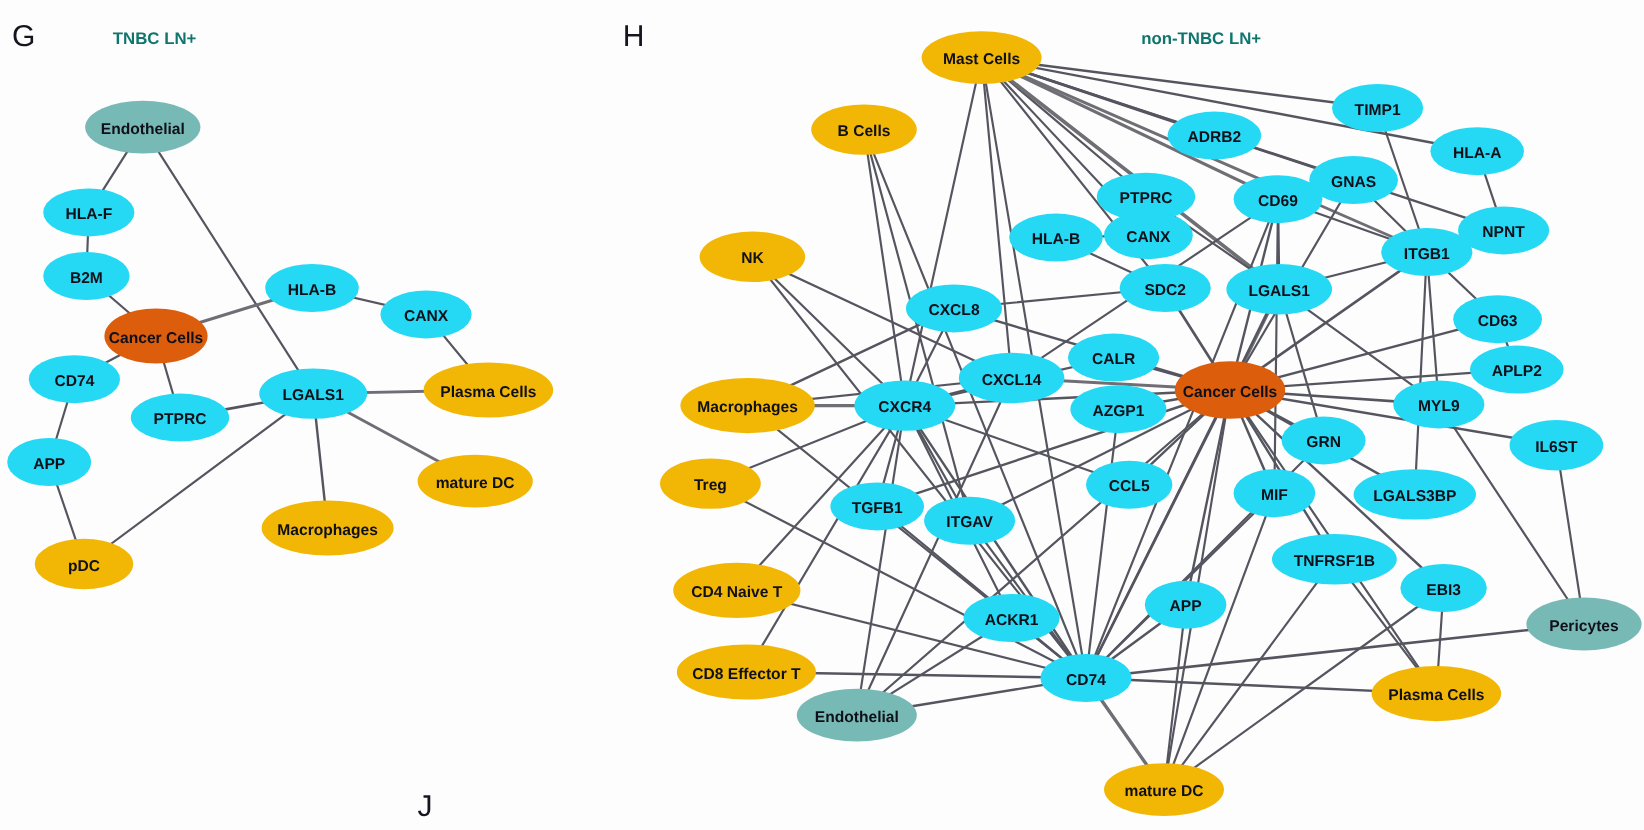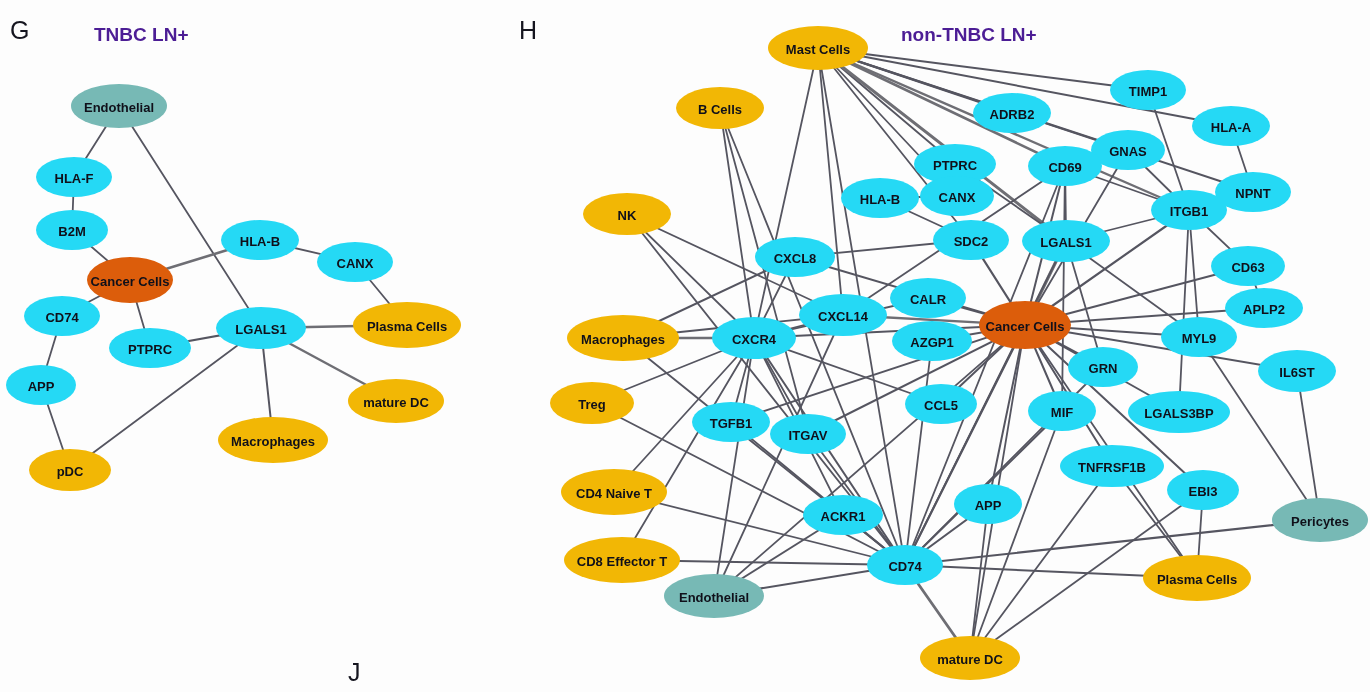--- a/index.html
+++ b/index.html
@@ -26,8 +26,8 @@
   .panel-title {
     position: absolute;
     font-family: "Liberation Sans", sans-serif;
-    font-size: 19px;
-    color: #4c1d95;
+    font-size: 14px;
+    color: #0f766e;
     font-weight: 600;
     white-space: nowrap;
   }

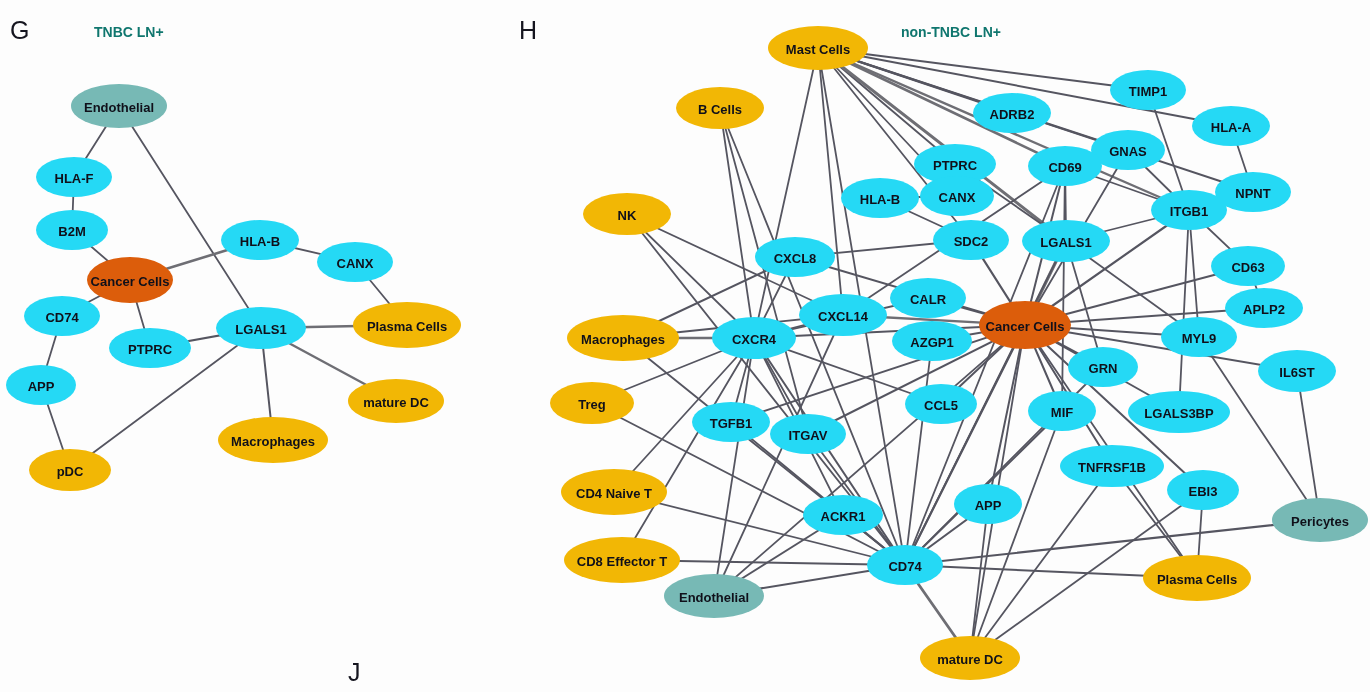--- a/index.html
+++ b/index.html
@@ -430,7 +430,7 @@
   <div class="panel-title" style="left:94px; top:24px;">TNBC LN+</div>
 
   <div class="panel-letter" style="left:519px; top:16px;">H</div>
-  <div class="panel-title" style="left:901px; top:24px;">non-TNBC LN+</div>
+  <div class="panel-title" style="left:951px; top:24px;">non-TNBC LN+</div>
 
   <div class="panel-letter" style="left:348px; top:658px;">J</div>
 

